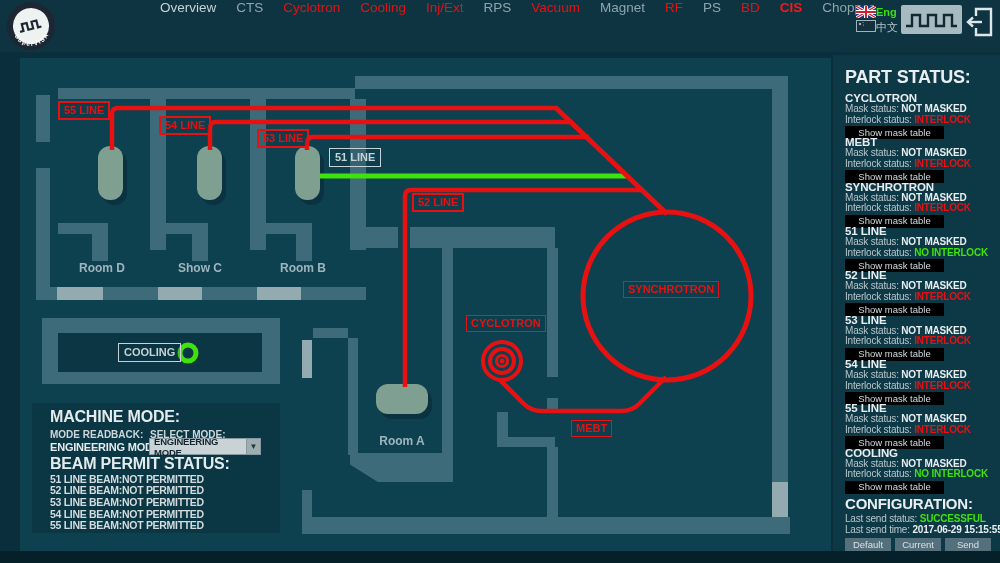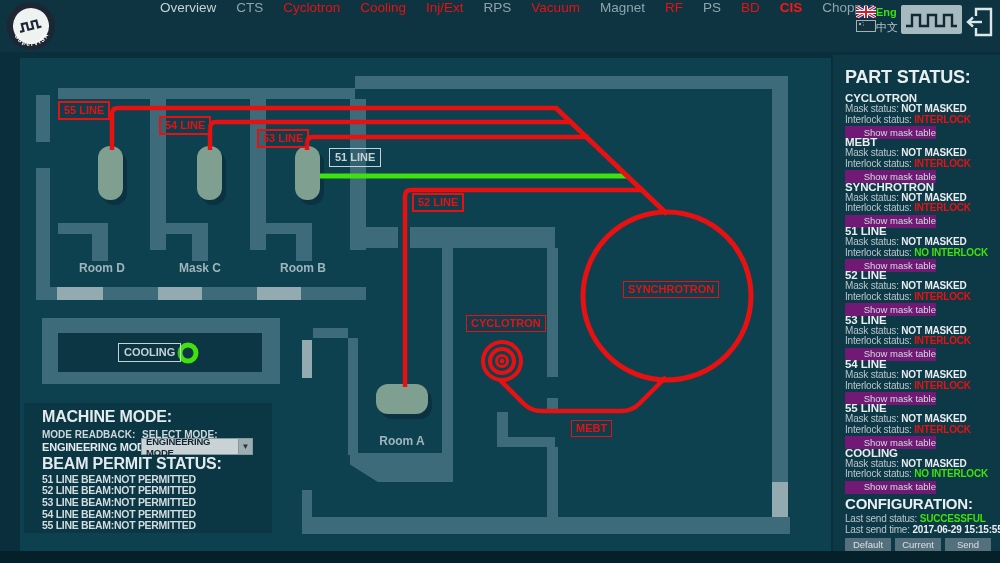--- a/index.html
+++ b/index.html
@@ -59,8 +59,8 @@
   .b-white{color:#e9eef0;font-weight:bold;}
   .b-bad{color:#e81111;font-weight:bold;}
   .b-ok{color:#3fe20b;font-weight:bold;}
-  .mask-btn{display:block;margin-top:1px;width:91px;height:13px;background:#701a75;color:#d4dcdf;
-    font-size:9.5px;line-height:12px;text-align:right;border:none;padding:0;cursor:pointer;font-family:inherit;}
+  .mask-btn{display:block;margin-top:1px;width:99px;height:13px;background:#000000;color:#d4dcdf;
+    font-size:9.5px;line-height:12px;text-align:center;border:none;padding:0;cursor:pointer;font-family:inherit;}
   .cfg-title{font-size:15px;font-weight:bold;color:#e9eef0;margin:4px 0 2px 0;letter-spacing:-0.2px;}
   .cfg-buttons{display:flex;gap:4px;margin-top:3px;}
   .cfg-btn{width:46px;height:13px;background:#53707c;color:#d9e0e2;font-size:9.5px;line-height:12px;

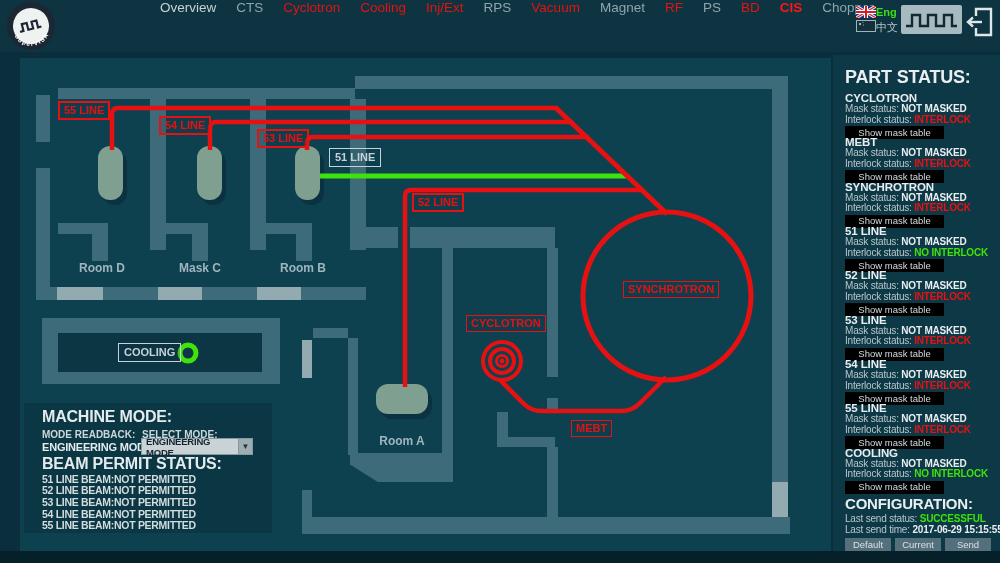--- a/index.html
+++ b/index.html
@@ -208,7 +208,7 @@
 <div class="label-box" style="left:571px;top:420px;border-width:1.5px">MEBT</div>
 <div class="label-box white" style="left:118px;top:343px">COOLING</div>
 <div class="room-label" style="left:72px;top:261px">Room D</div>
-<div class="room-label" style="left:170px;top:261px">Mask C</div>
+<div class="room-label" style="left:170px;top:261px">Show C</div>
 <div class="room-label" style="left:273px;top:261px">Room B</div>
 <div class="room-label" style="left:372px;top:434px">Room A</div>
 

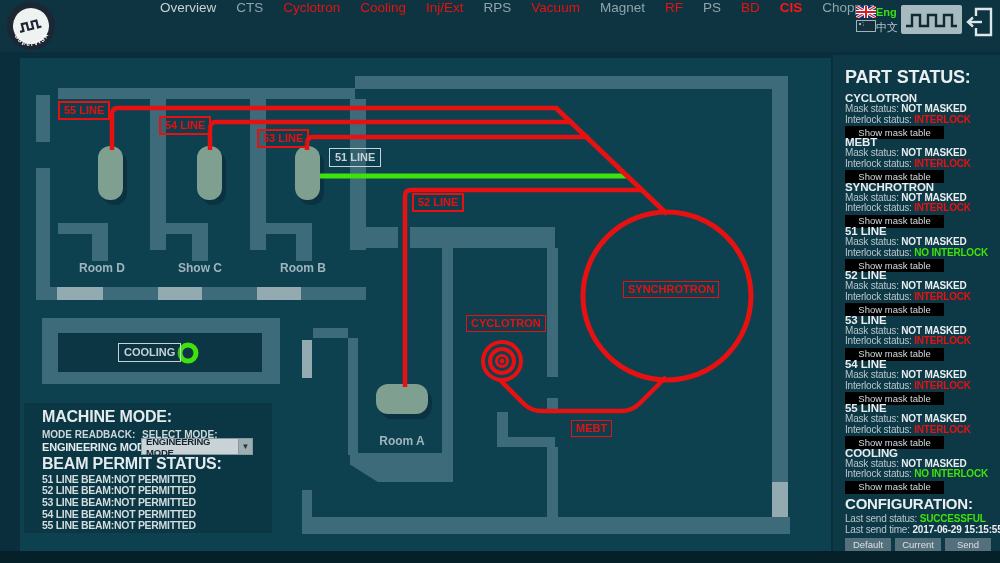--- a/index.html
+++ b/index.html
@@ -38,7 +38,7 @@
     padding:1px 4px;z-index:6;white-space:nowrap;background:rgba(9,46,58,.15);line-height:13px;}
   .label-box.white{border:1px solid #c6d2d5;color:#c6d2d5;padding:2px 5px;}
   
-  .mm-panel{position:absolute;left:24px;top:403px;width:248px;height:130px;background:#0b3745;z-index:7;}
+  .mm-panel{position:absolute;left:32px;top:403px;width:248px;height:130px;background:#0b3745;z-index:7;}
   .mm-title{position:absolute;left:18px;top:5px;font-size:16px;font-weight:bold;color:#e4ebec;letter-spacing:-0.2px;}
   .mm-lab{position:absolute;font-size:10px;font-weight:bold;color:#cdd7da;}
   .mm-val{position:absolute;font-size:11px;font-weight:bold;color:#e4ebec;letter-spacing:-0.2px;}

